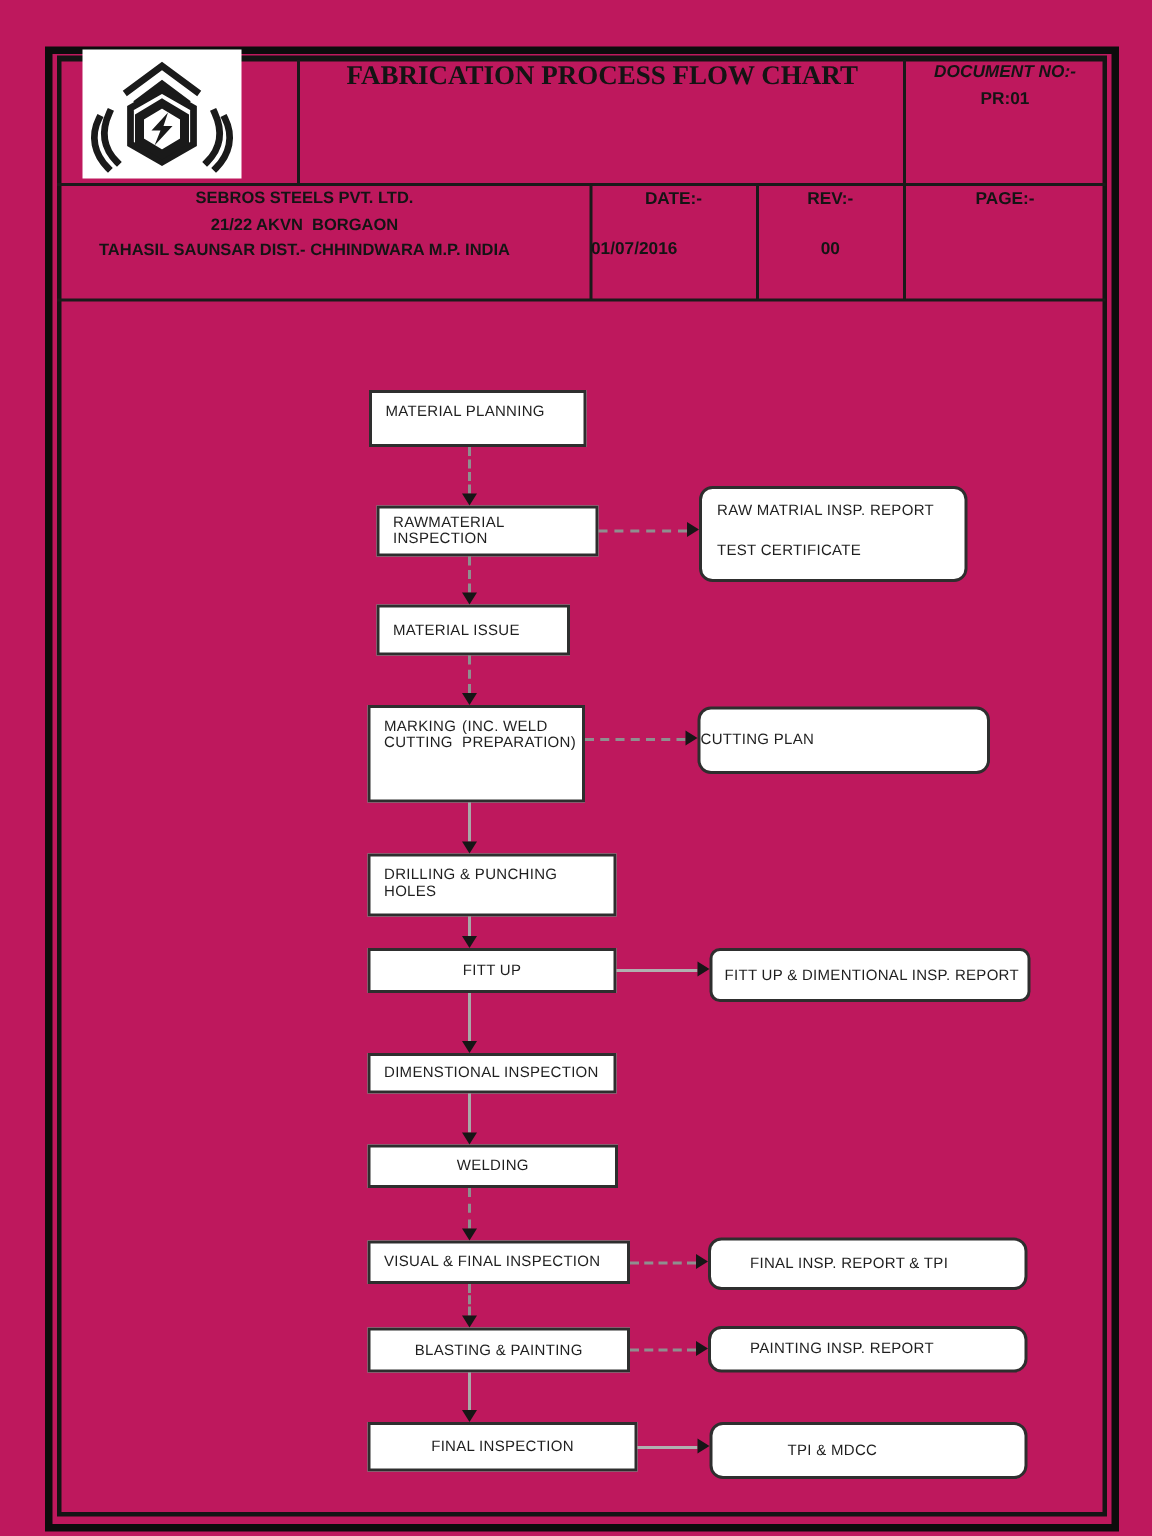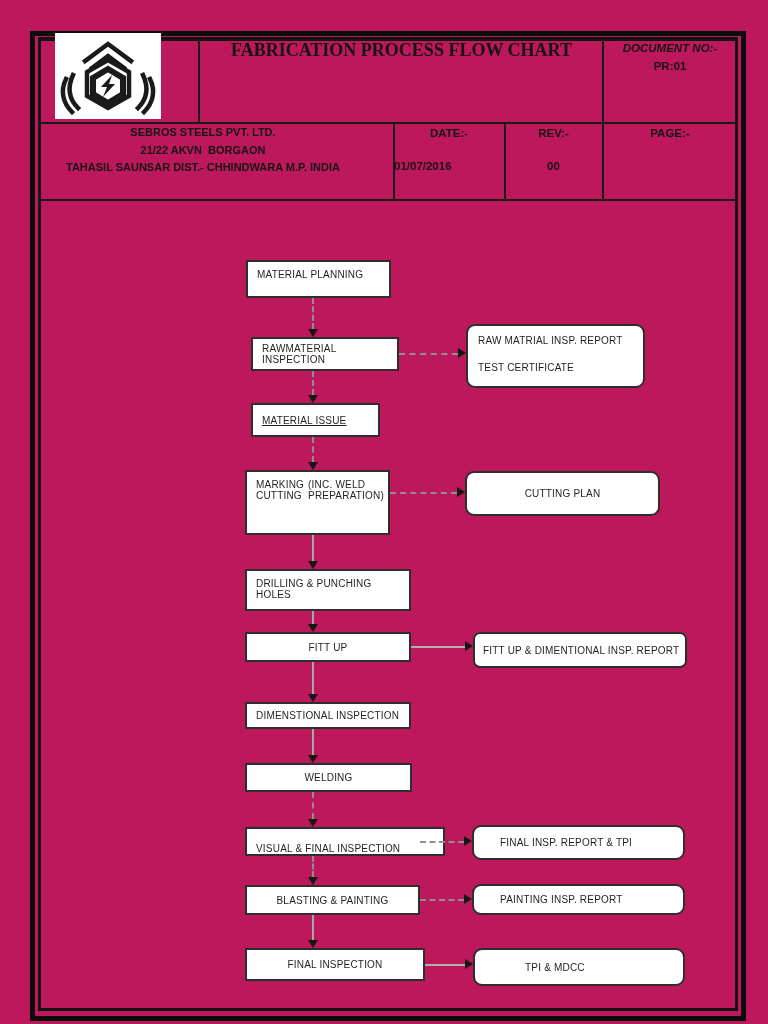--- a/index.html
+++ b/index.html
@@ -94,7 +94,7 @@
     <span class="lbl">RAWMATERIAL INSPECTION</span>
     </div>
 
-  <div class="pbox p-left" style="left:251px;top:403px;width:129px;height:34px;text-decoration:underline;">
+  <div class="pbox p-left" style="left:251px;top:403px;width:129px;height:34px;">
     <span class="lbl">MATERIAL ISSUE</span>
     </div>
 

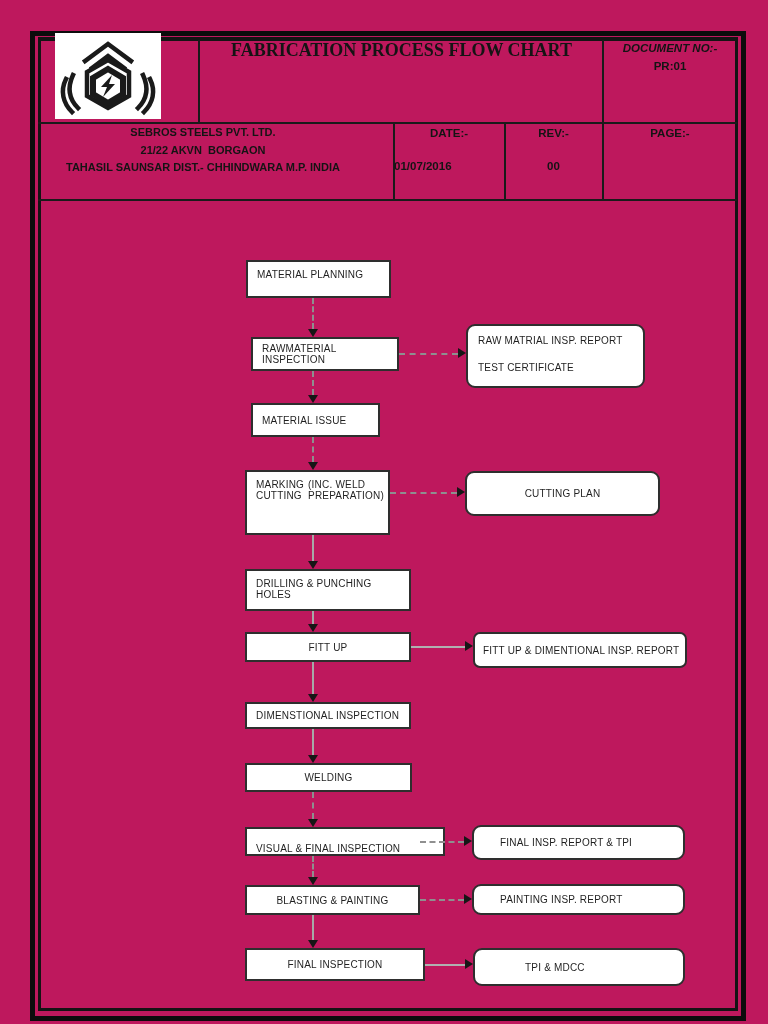--- a/index.html
+++ b/index.html
@@ -27,7 +27,7 @@
   .sbox{position:absolute;border:2px solid #2e2e2e;background:#fff;box-sizing:border-box;
         border-radius:9px;font-size:10px;letter-spacing:0.2px;color:#1f1f1f;display:flex;}
   .s-col{flex-direction:column;align-items:flex-start;padding:9px 4px 0 10px;row-gap:16px;}
-  .s-center{align-items:center;justify-content:center;}
+  .s-center{align-items:center;justify-content:flex-start;}
   .s-left{align-items:center;}
   
   .vd{position:absolute;width:0;border-left:2px dashed #8f8f8f;}

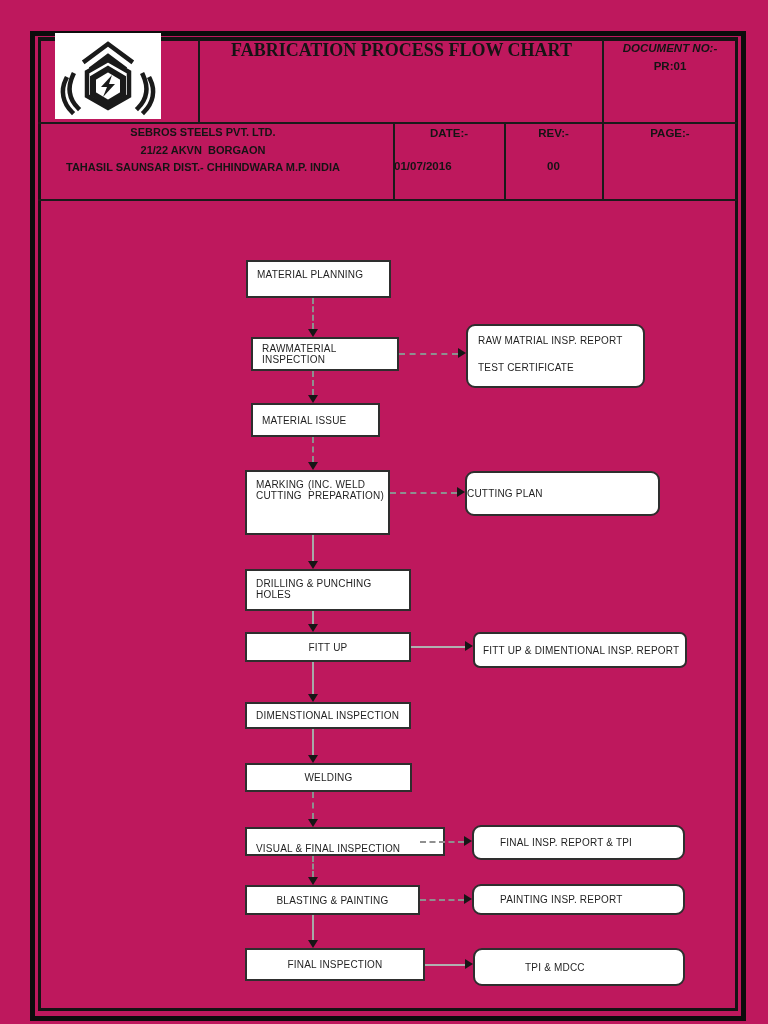--- a/index.html
+++ b/index.html
@@ -119,7 +119,7 @@
     <span class="lbl">WELDING</span>
     </div>
 
-  <div class="pbox p-left" style="left:245px;top:827px;width:200px;height:29px;align-items:flex-end;">
+  <div class="pbox p-left" style="left:245px;top:827px;width:175px;height:29px;">
     <span class="lbl">VISUAL &amp; FINAL INSPECTION</span>
     </div>
 

